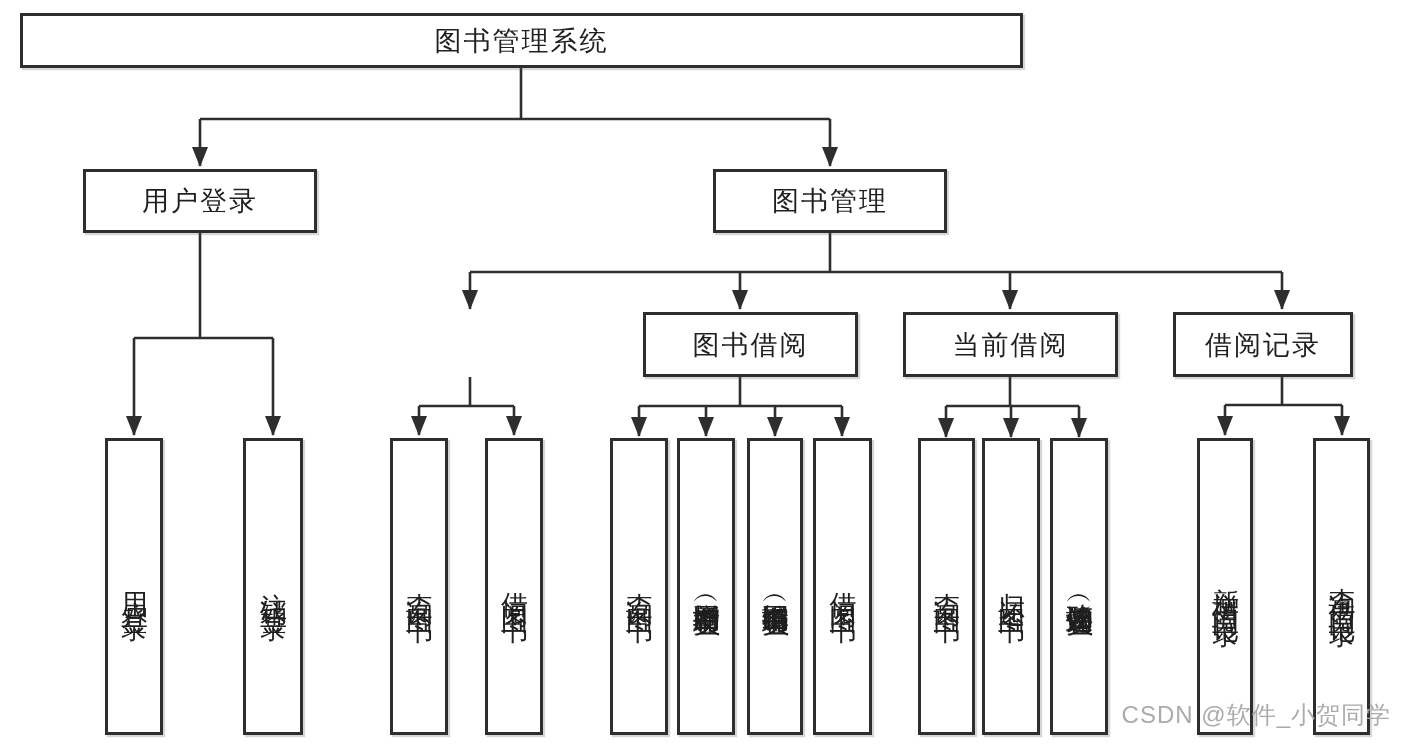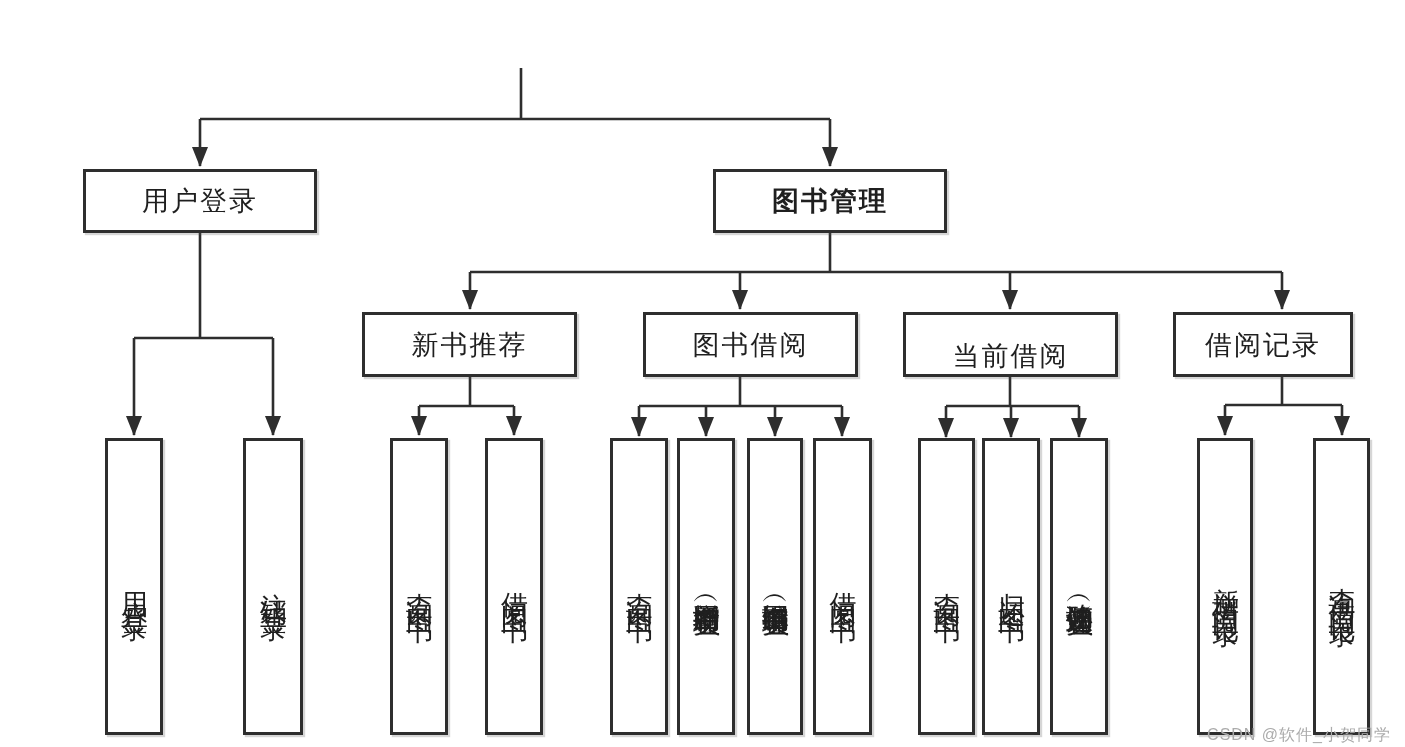--- a/index.html
+++ b/index.html
@@ -119,6 +119,9 @@
     <path class="wire" marker-end="url(#arrow)" d="M1342 405 V435"></path>
   </svg>
 
+  <div class="node h-node" style="left:20px; top:13px; width:1003px; height:55px;">
+    <span>图书管理系统</span>
+  </div>
 
   <div class="node h-node" style="left:83px; top:169px; width:234px; height:64px;">
     <span>用户登录</span>

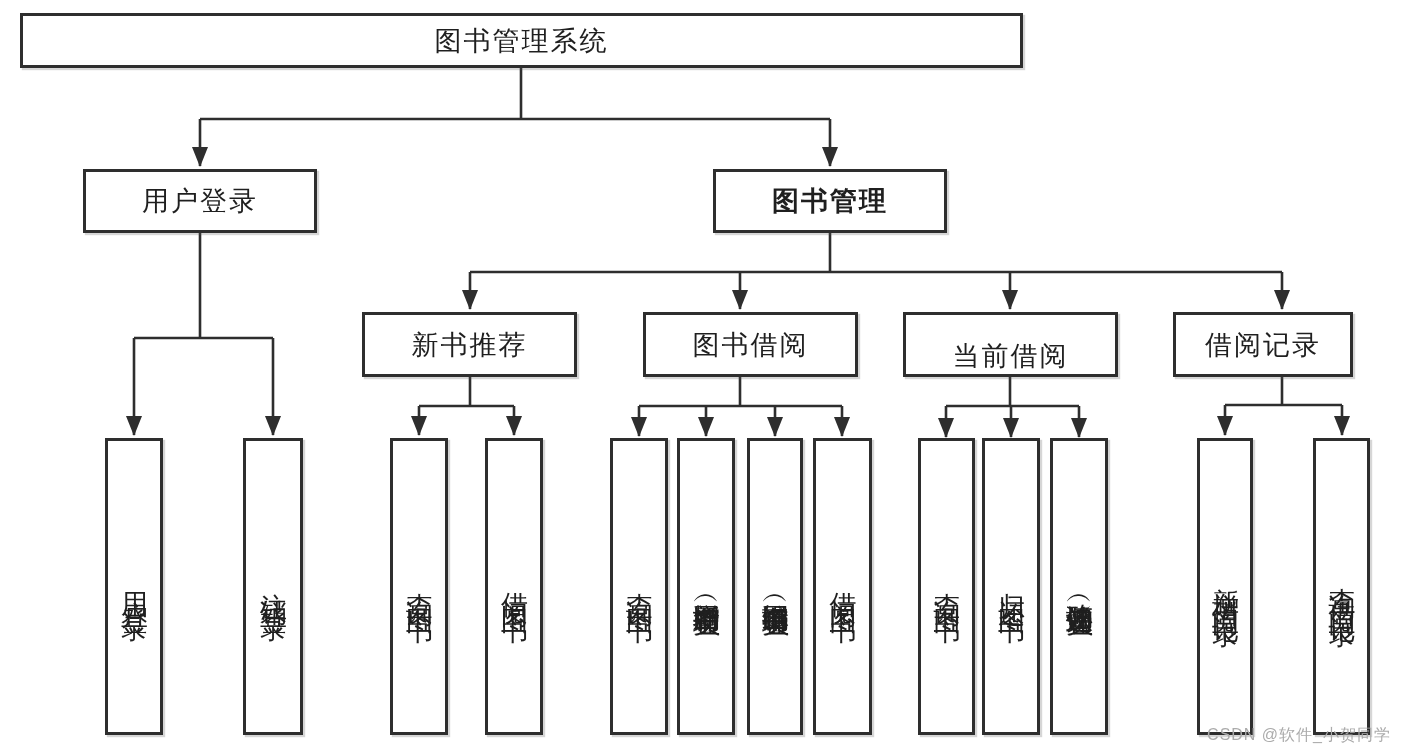--- a/index.html
+++ b/index.html
@@ -126,7 +126,7 @@
   <div class="node h-node" style="left:83px; top:169px; width:234px; height:64px;">
     <span>用户登录</span>
   </div>
-  <div class="node h-node" style="left:713px; top:169px; width:234px; height:64px;font-weight:bold;">
+  <div class="node h-node" style="left:713px; top:169px; width:234px; height:64px;">
     <span>图书管理</span>
   </div>
 

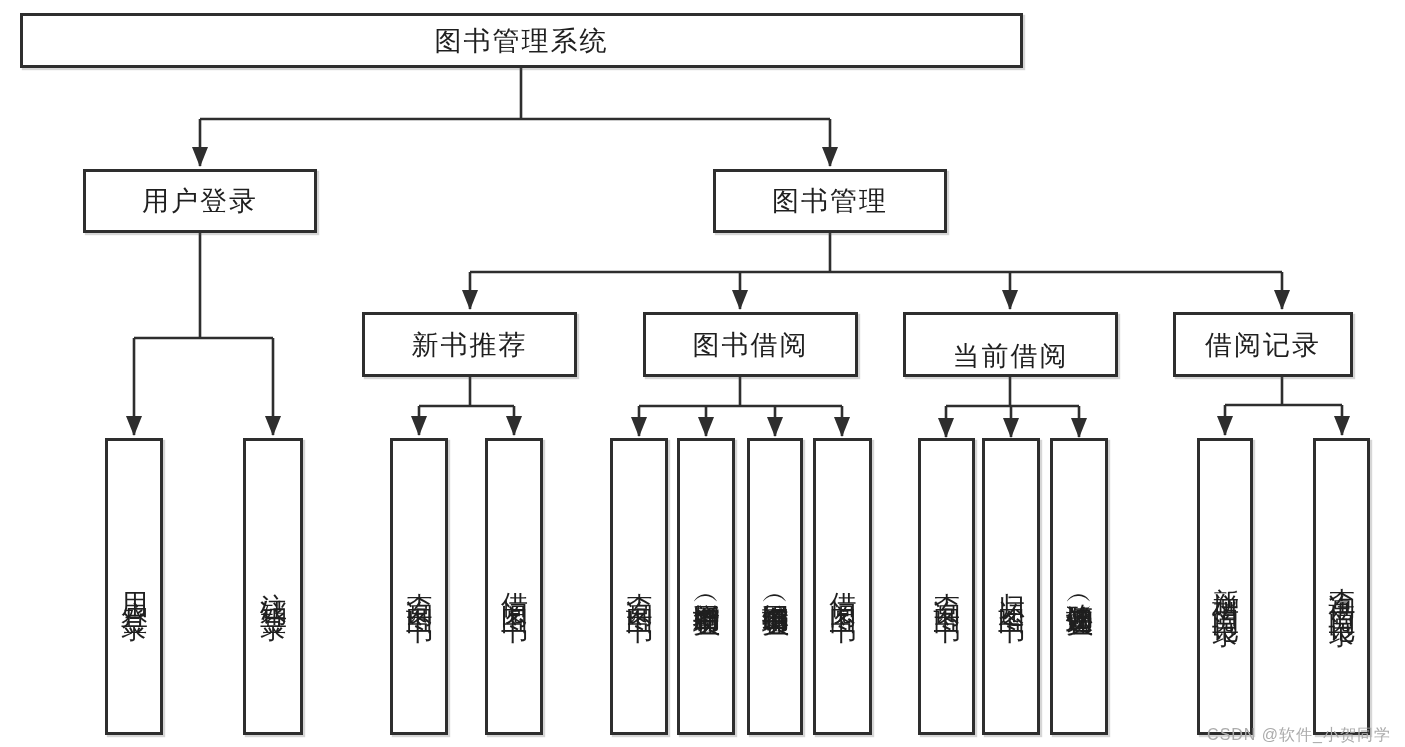--- a/index.html
+++ b/index.html
@@ -130,9 +130,6 @@
     <span>图书管理</span>
   </div>
 
-  <div class="node h-node" style="left:362px; top:312px; width:215px; height:65px;">
-    <span>新书推荐</span>
-  </div>
   <div class="node h-node" style="left:633px; top:312px; width:215px; height:65px;margin-left:10px;">
     <span>图书借阅</span>
   </div>

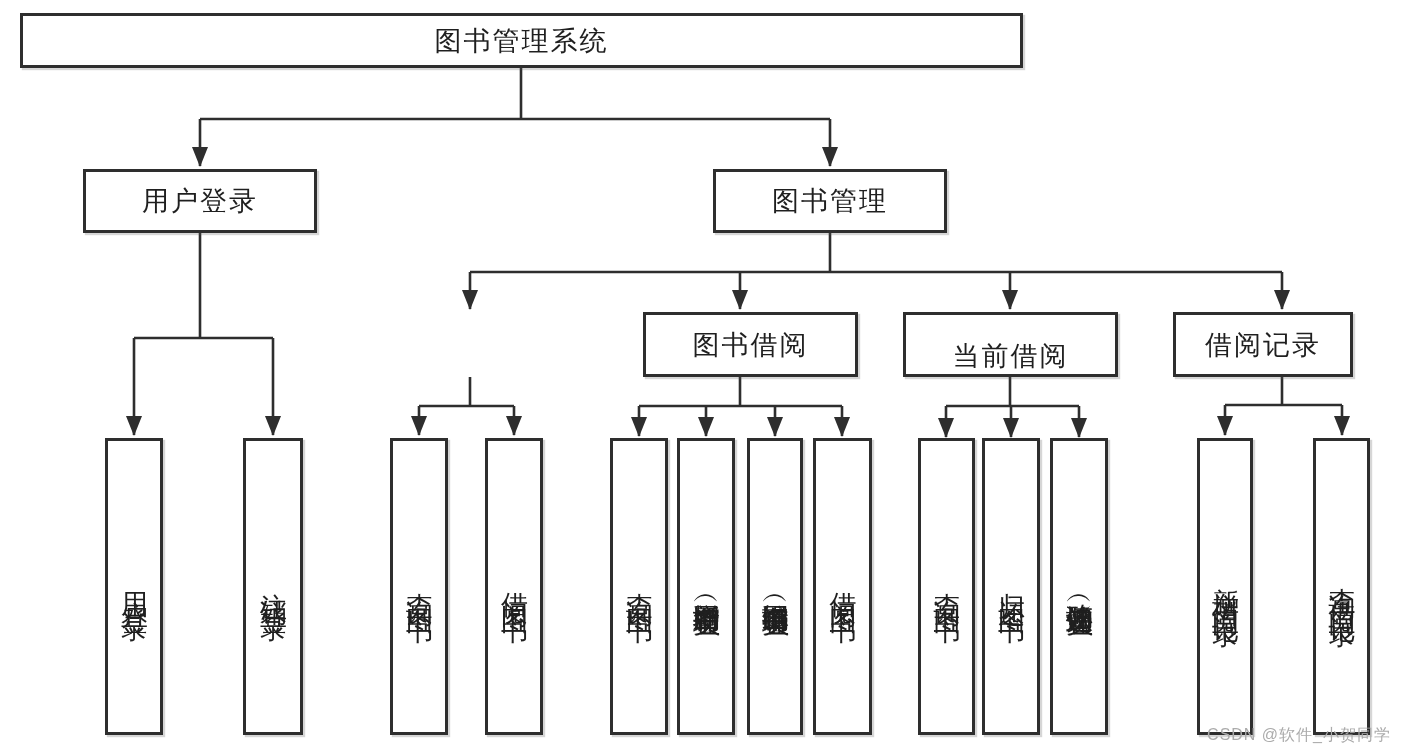--- a/index.html
+++ b/index.html
@@ -133,7 +133,7 @@
   <div class="node h-node" style="left:633px; top:312px; width:215px; height:65px;margin-left:10px;">
     <span>图书借阅</span>
   </div>
-  <div class="node h-node" style="left:903px; top:312px; width:215px; height:65px;align-items:flex-end;">
+  <div class="node h-node" style="left:903px; top:312px; width:215px; height:65px;">
     <span>当前借阅</span>
   </div>
   <div class="node h-node" style="left:1173px; top:312px; width:180px; height:65px;">

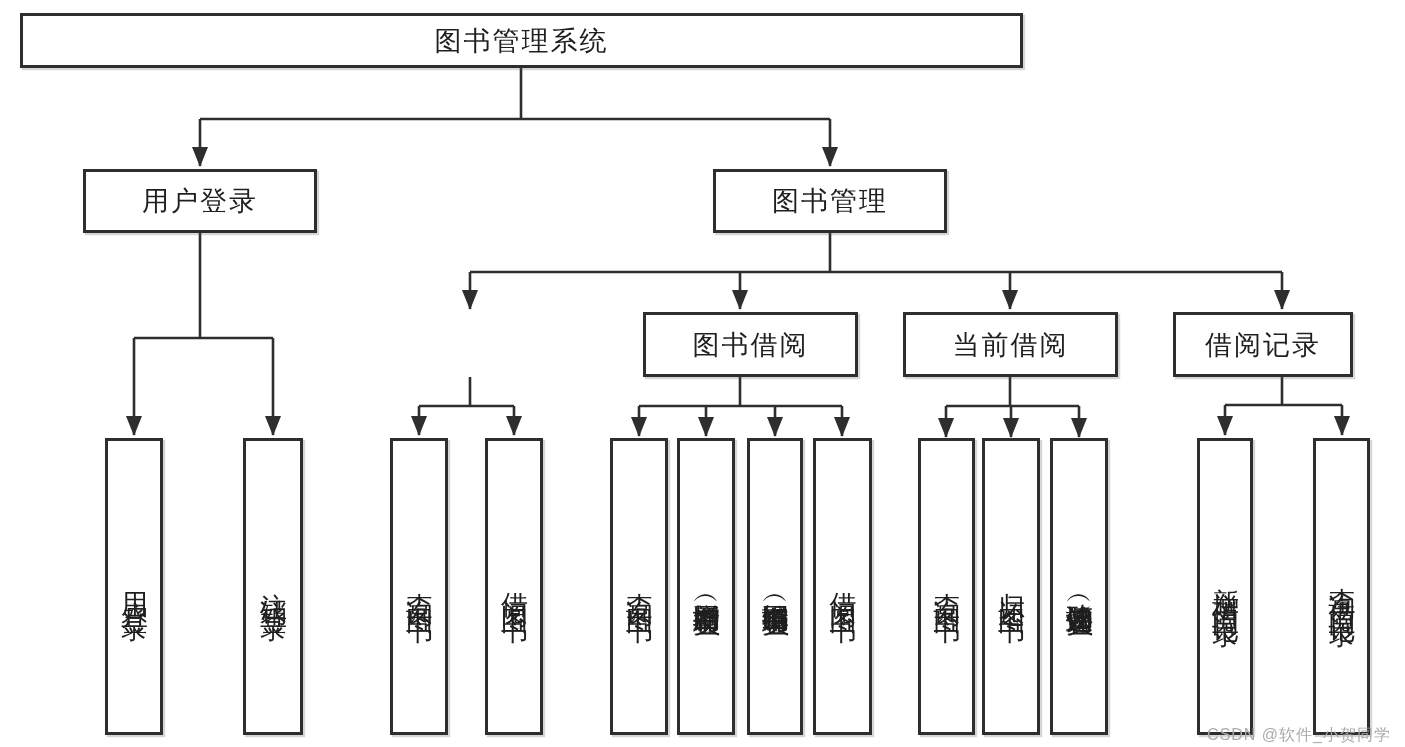--- a/index.html
+++ b/index.html
@@ -61,8 +61,8 @@
   .watermark {
     position: absolute;
     right: 14px;
-    bottom: 1px;
-    font-size: 16px;
+    bottom: 16px;
+    font-size: 24px;
     letter-spacing: 1px;
     color: var(--watermark);
     white-space: nowrap;

